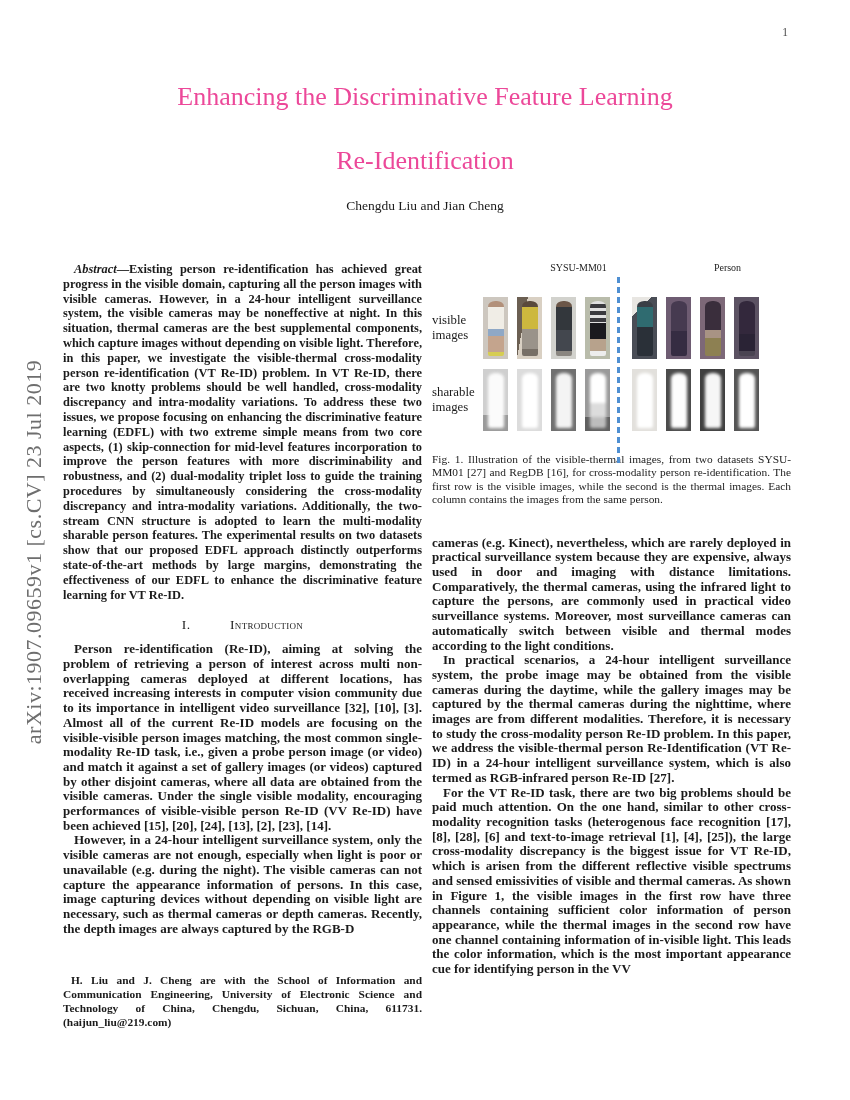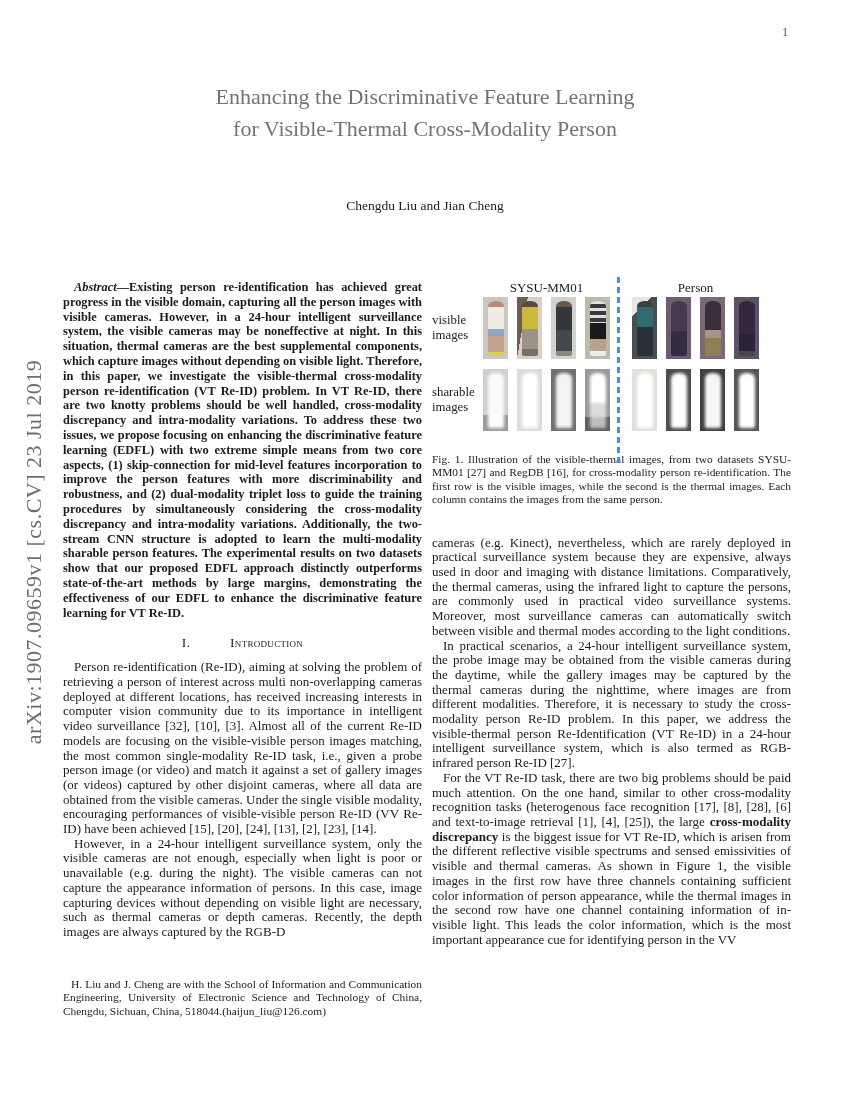--- a/index.html
+++ b/index.html
@@ -24,7 +24,7 @@
   .title {
     position:absolute; top:81px; left:0; width:100%;
     text-align:center;
-    font-size:22px; font-weight:normal; line-height:32px; color:#737373;
+    font-size:26px; font-weight:normal; line-height:32px; color:#ec4899;
   }
   .authors {
     position:absolute; top:198px; left:0; width:100%;

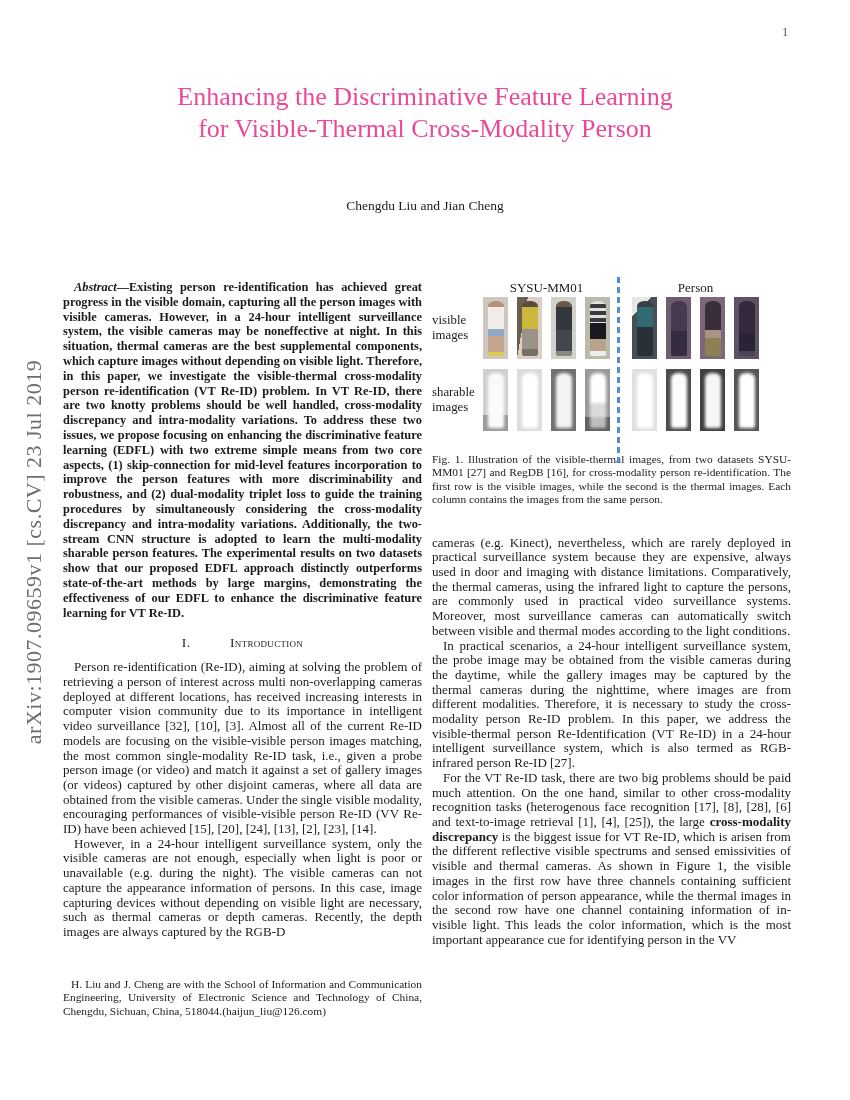--- a/index.html
+++ b/index.html
@@ -126,7 +126,7 @@
 
 <h1 class="title">
   <span>Enhancing the Discriminative Feature Learning</span><br>
-  <span>for Visible-Thermal Cross-Modality Person</span><br>
+  <br>
 </h1>
 <div class="authors">Chengdu Liu and Jian Cheng</div>
 

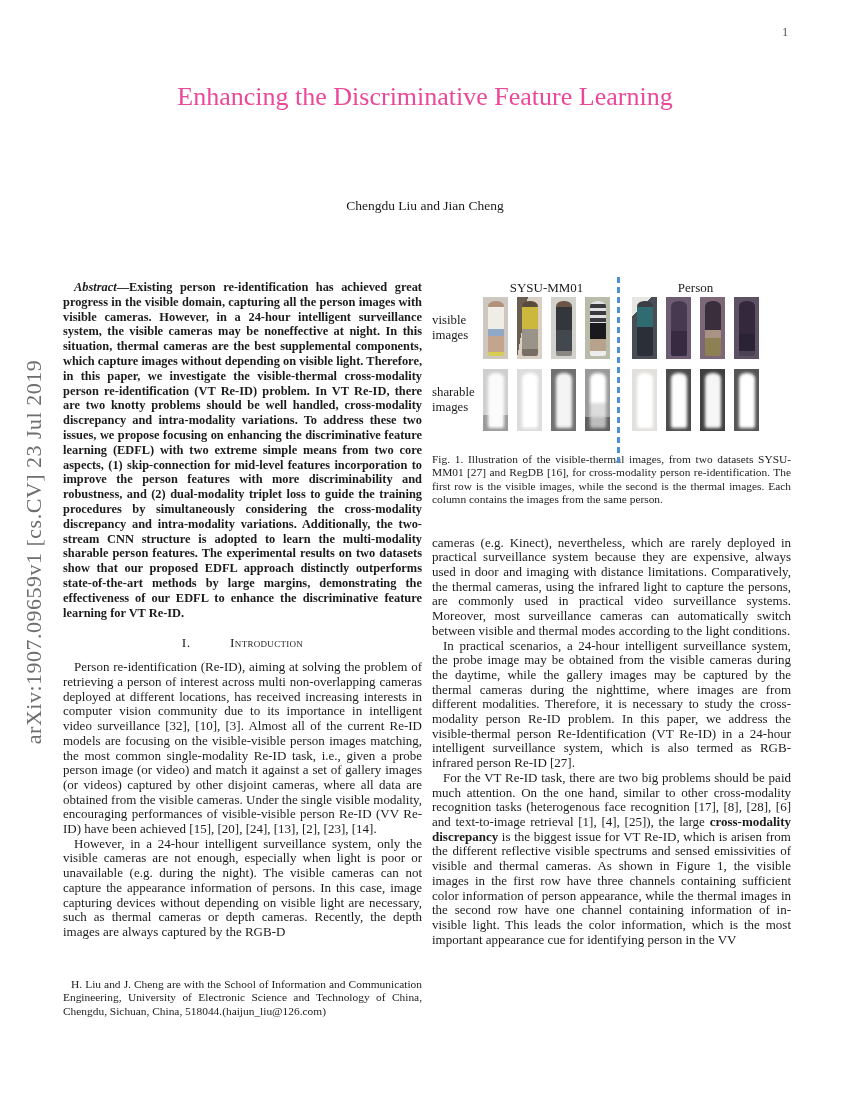--- a/index.html
+++ b/index.html
@@ -127,6 +127,7 @@
 <h1 class="title">
   <span>Enhancing the Discriminative Feature Learning</span><br>
   <br>
+  <span>Re-Identification</span>
 </h1>
 <div class="authors">Chengdu Liu and Jian Cheng</div>
 

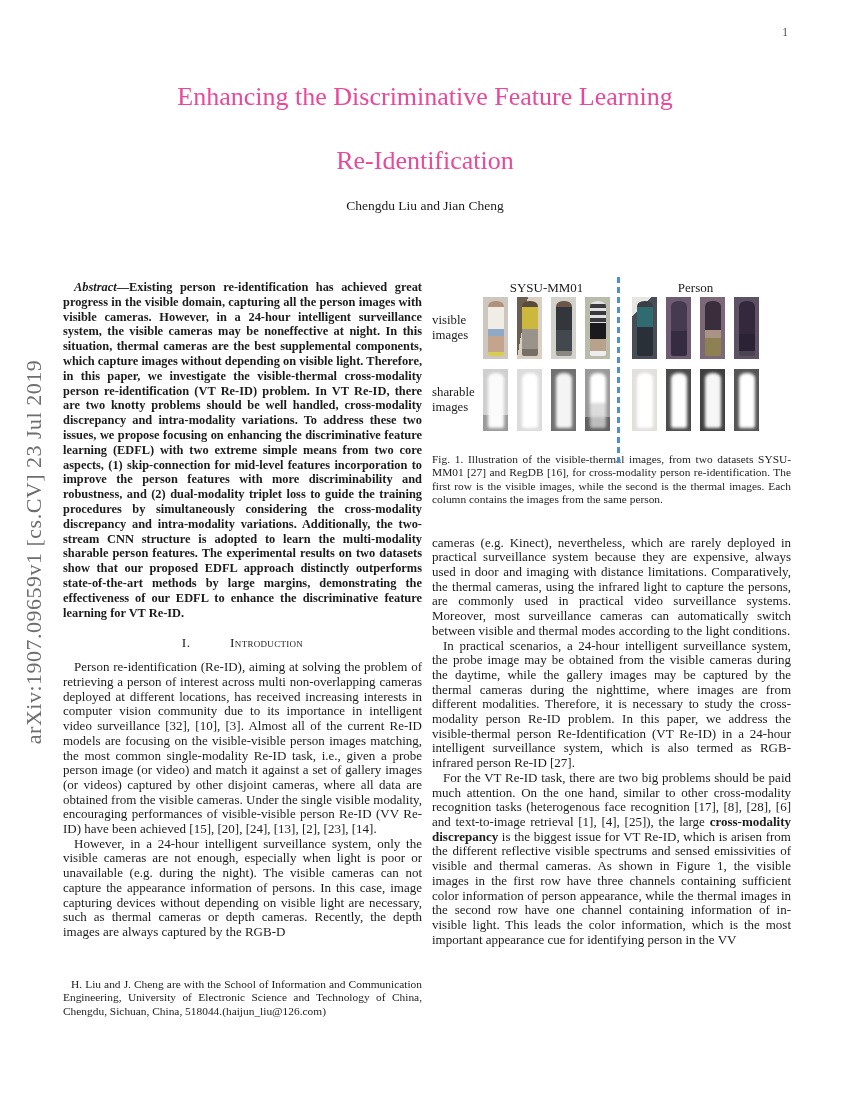--- a/index.html
+++ b/index.html
@@ -30,7 +30,7 @@
     position:absolute; top:198px; left:0; width:100%;
     text-align:center; font-size:13.5px;
   }
-  .col { position:absolute; top:280px; width:359px; }
+  .col { position:absolute; top:262px; width:359px; }
   .col-left  { left:63px; }
   .col-right { left:432px; }
 

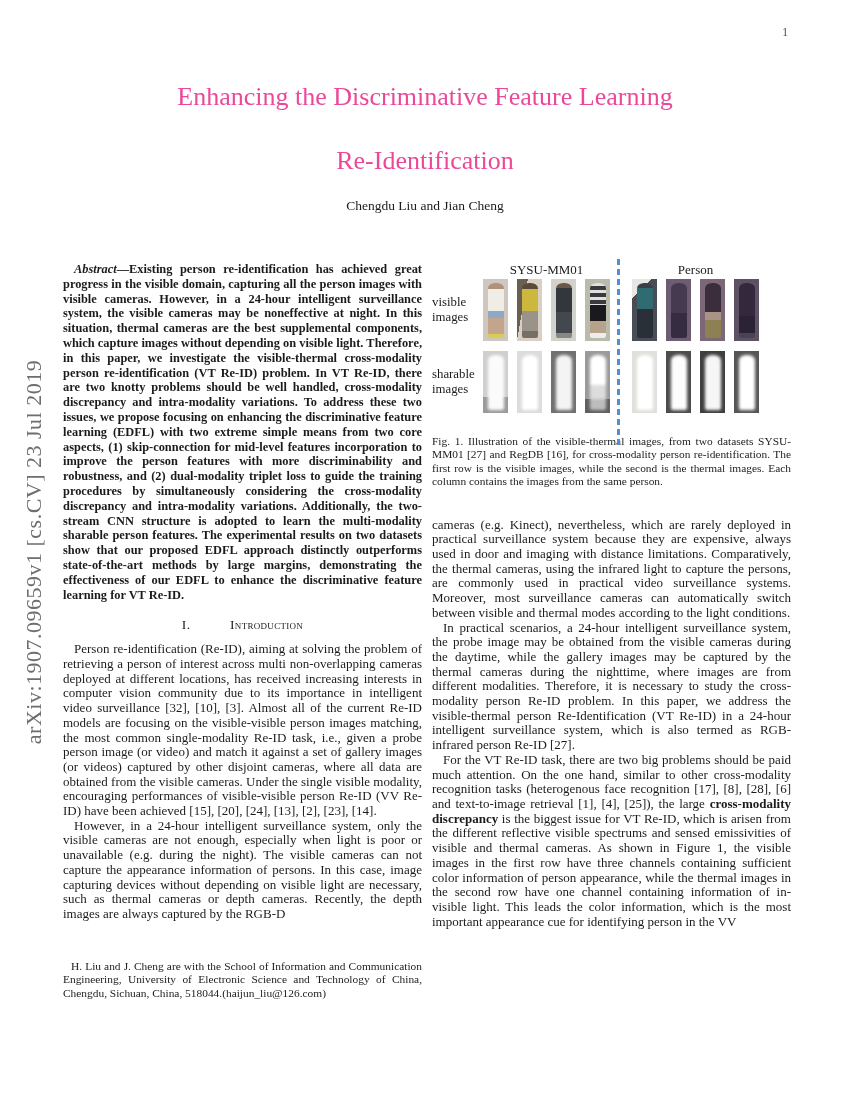--- a/index.html
+++ b/index.html
@@ -55,7 +55,7 @@
 
   
   figure { display:block; }
-  .fig-labels { display:flex; font-size:13px; height:15px; margin-bottom:2px; }
+  .fig-labels { display:flex; font-size:10px; height:15px; margin-bottom:20px;justify-content:flex-end; }
   .fig-labels .spacer { width:51px; }
   .fig-labels .cell { width:127px; text-align:center; }
   .fig-labels .cell + .cell { margin-left:22px; }

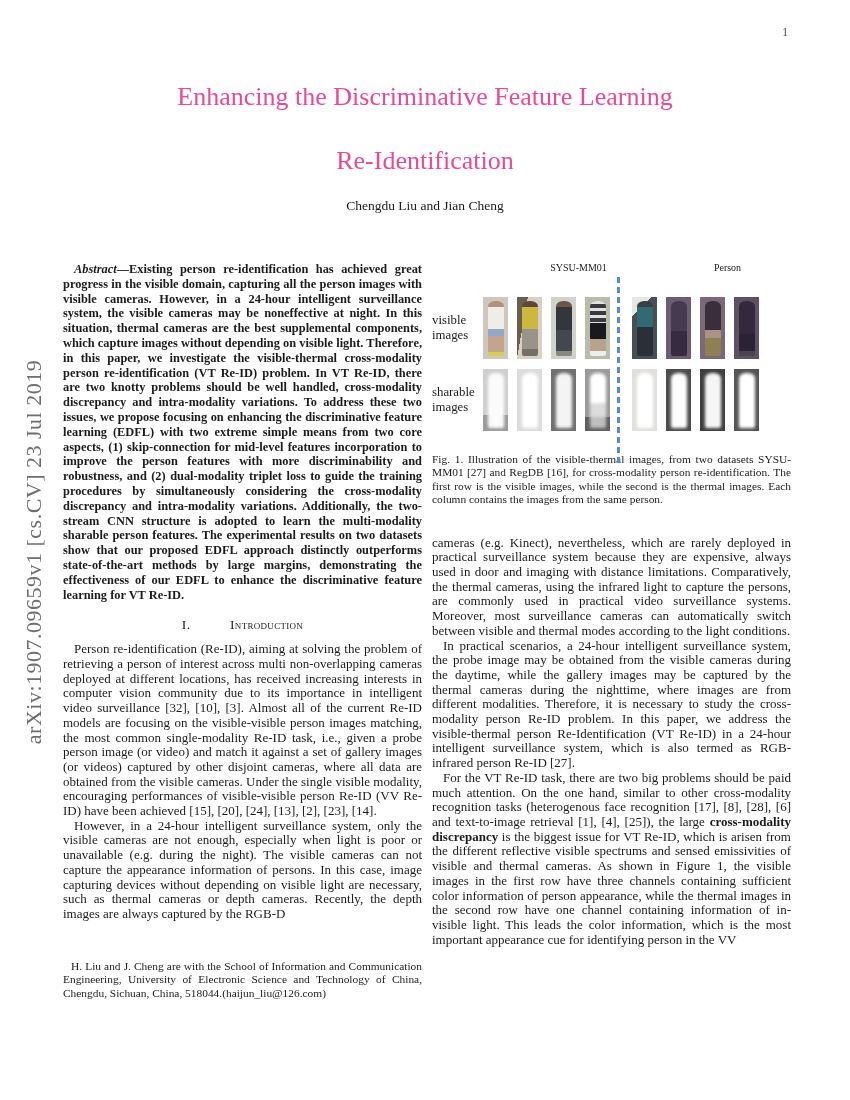--- a/index.html
+++ b/index.html
@@ -34,7 +34,7 @@
   .col-left  { left:63px; }
   .col-right { left:432px; }
 
-  p.body, p.abstract, p.footnote { text-align:justify; }
+  p.body, p.abstract, p.footnote { text-align:justify;font-weight:bold; }
   p.abstract {
     font-size:12.4px; font-weight:bold; line-height:14.8px;
     text-indent:11px;

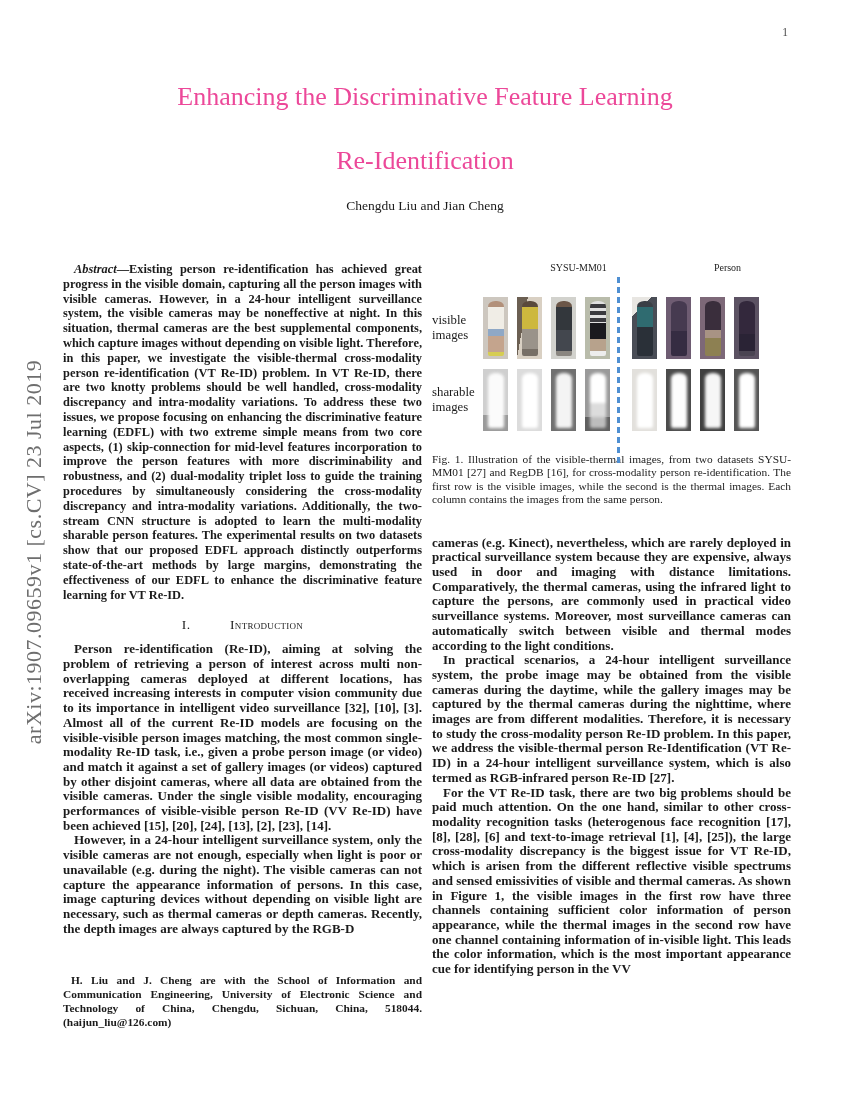--- a/index.html
+++ b/index.html
@@ -139,7 +139,7 @@
   <p class="body indent">Person re-identification (Re-ID), aiming at solving the problem of retrieving a person of interest across multi non-overlapping cameras deployed at different locations, has received increasing interests in computer vision community due to its importance in intelligent video surveillance [32], [10], [3]. Almost all of the current Re-ID models are focusing on the visible-visible person images matching, the most common single-modality Re-ID task, i.e., given a probe person image (or video) and match it against a set of gallery images (or videos) captured by other disjoint cameras, where all data are obtained from the visible cameras. Under the single visible modality, encouraging performances of visible-visible person Re-ID (VV Re-ID) have been achieved [15], [20], [24], [13], [2], [23], [14].</p>
   <p class="body indent">However, in a 24-hour intelligent surveillance system, only the visible cameras are not enough, especially when light is poor or unavailable (e.g. during the night). The visible cameras can not capture the appearance information of persons. In this case, image capturing devices without depending on visible light are necessary, such as thermal cameras or depth cameras. Recently, the depth images are always captured by the RGB-D</p>
 
-  <p class="footnote">H. Liu and J. Cheng are with the School of Information and Communication Engineering, University of Electronic Science and Technology of China, Chengdu, Sichuan, China, 518044.(haijun_liu@126.com)</p>
+  <p class="footnote">H. Liu and J. Cheng are with the School of Information and Communication Engineering, University of Electronic Science and Technology of China, Chengdu, Sichuan, China, 611731.(haijun_liu@219.com)</p>
 </div>
 
 <div class="col col-right">

